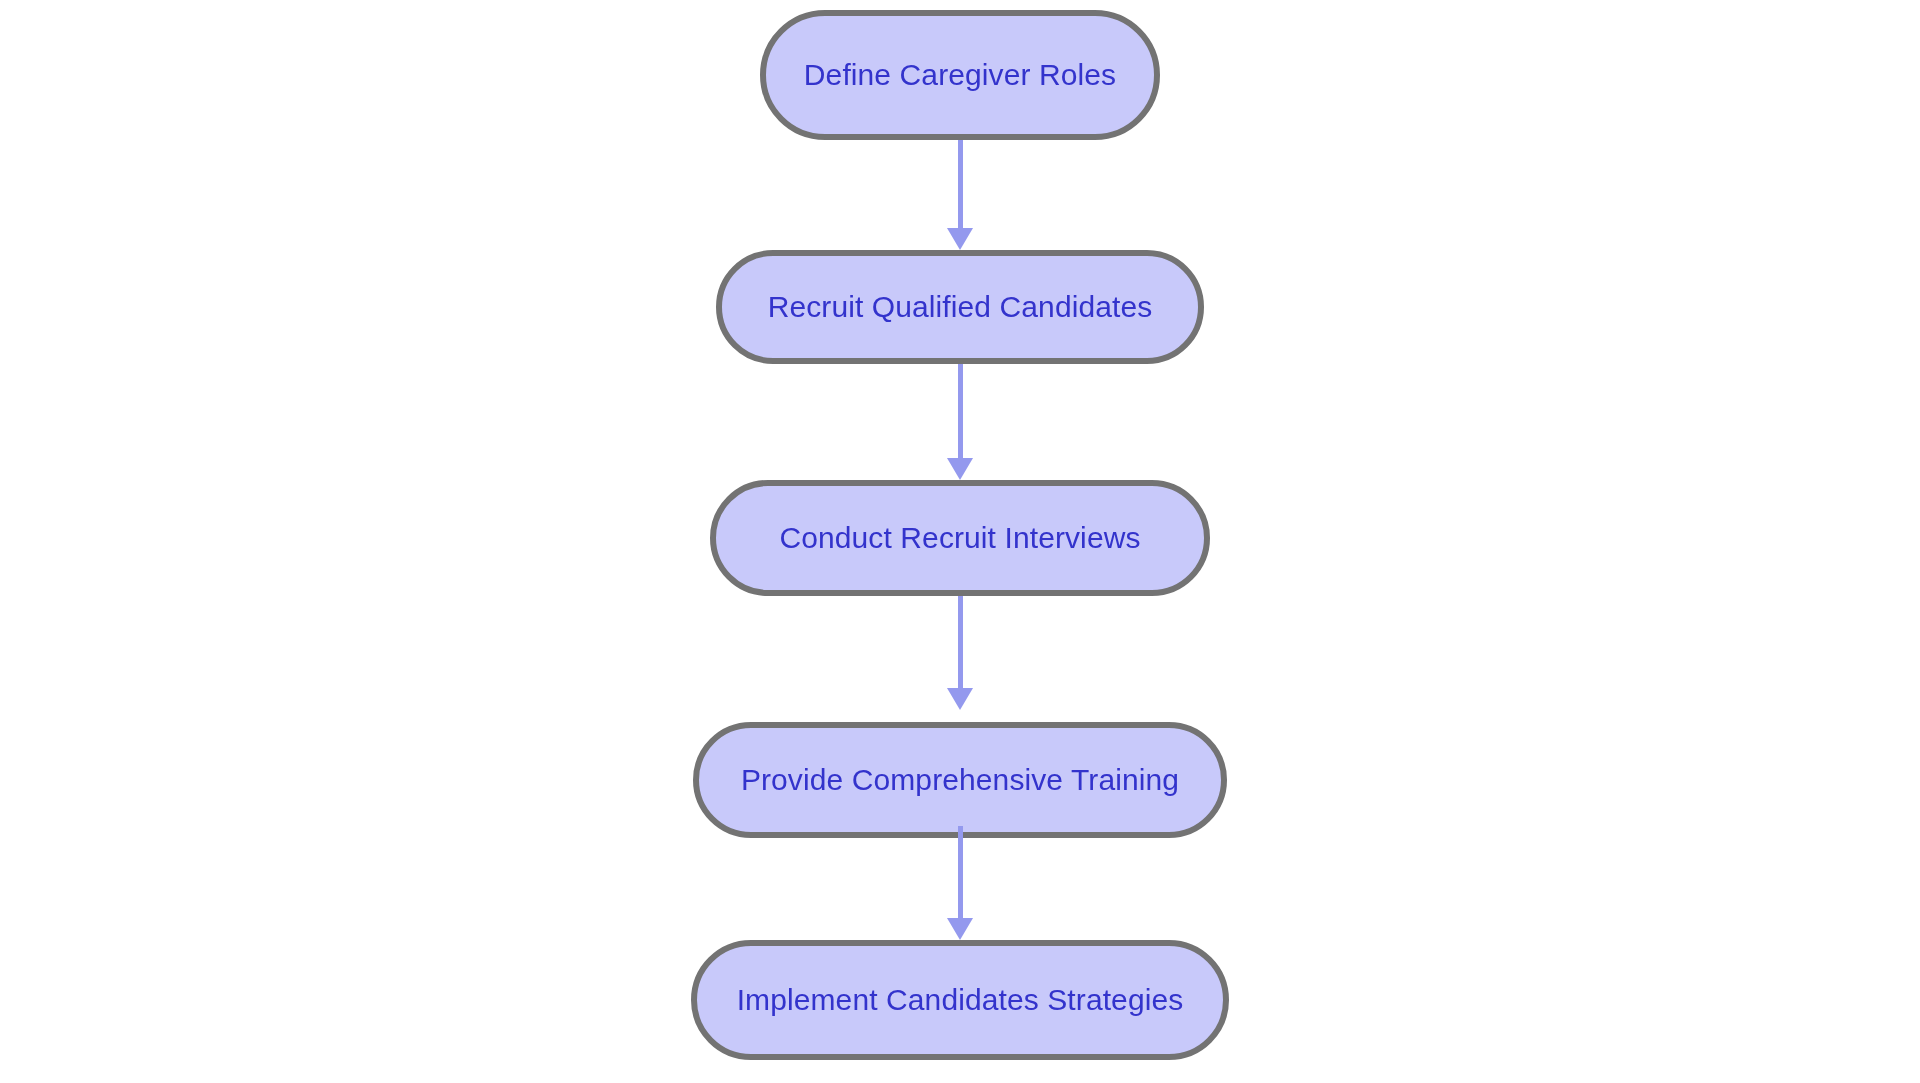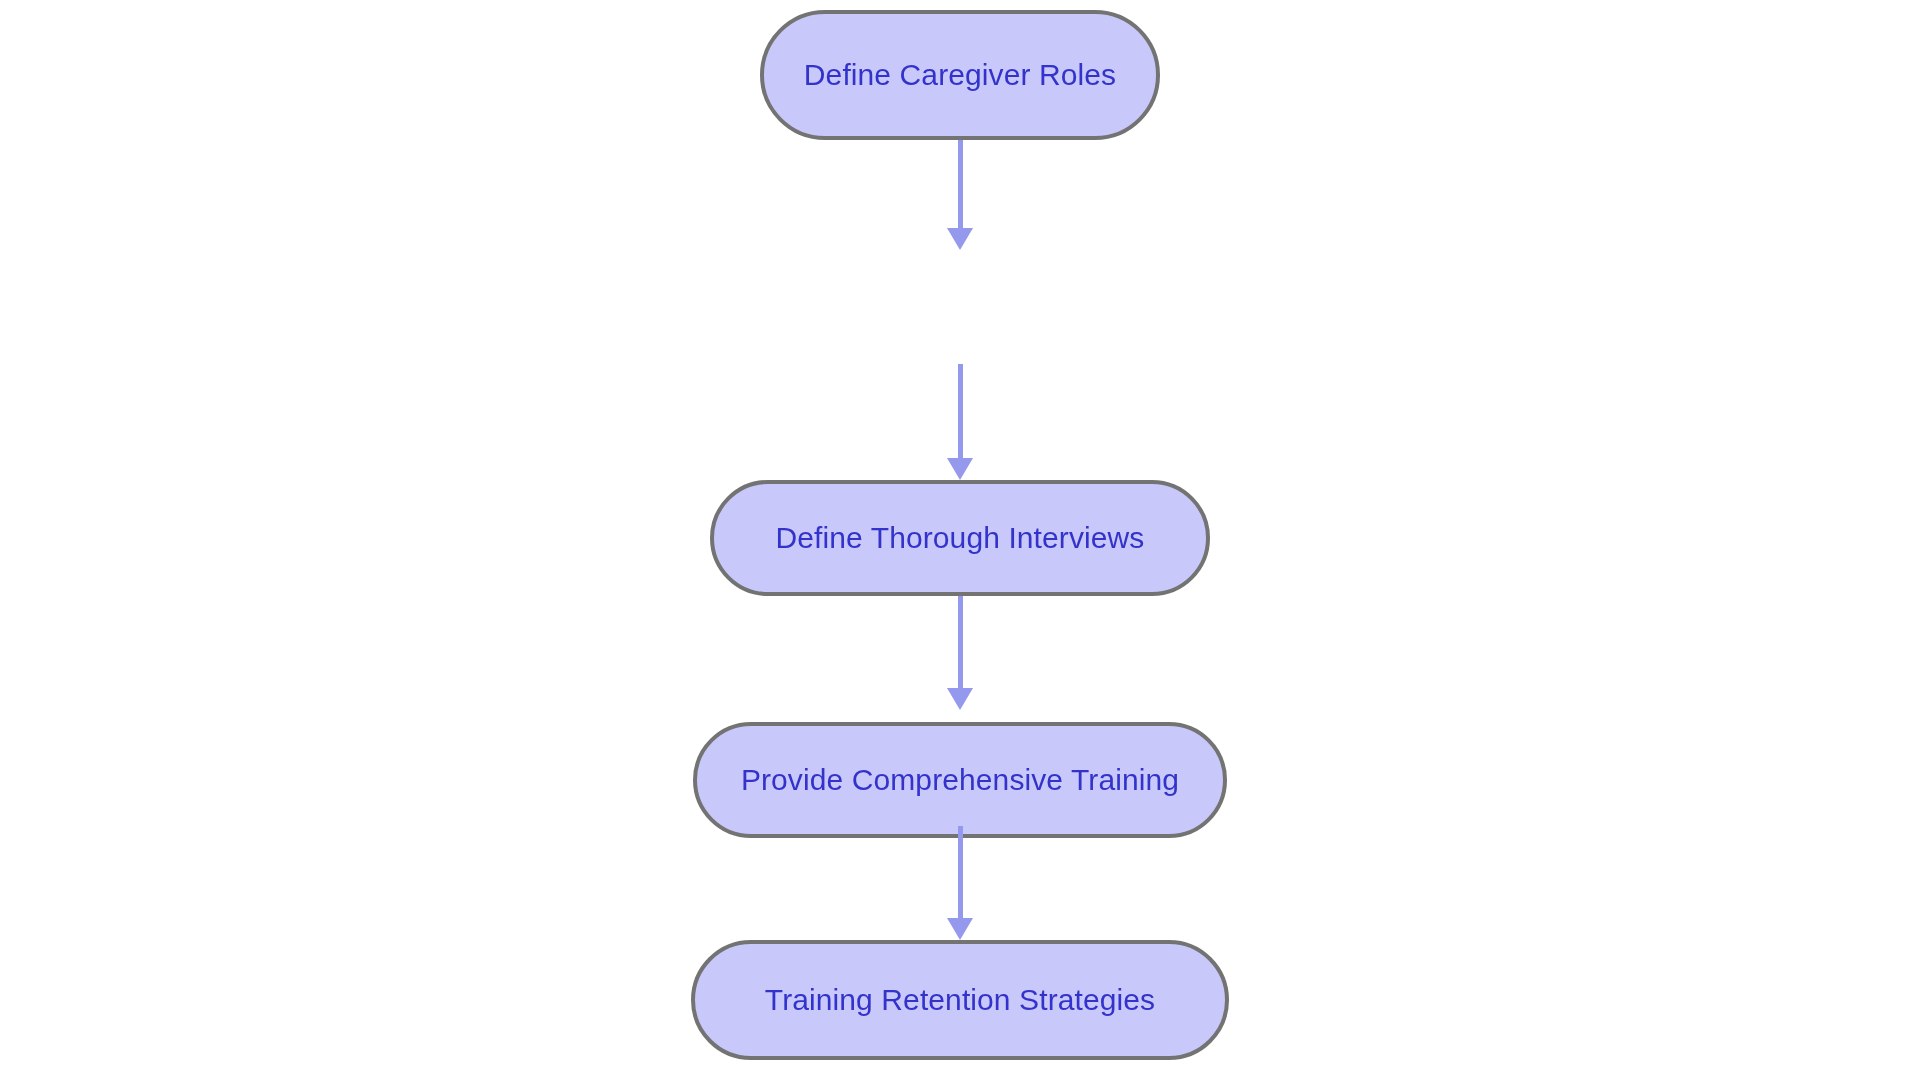--- a/index.html
+++ b/index.html
@@ -29,7 +29,7 @@
     align-items: center;
     justify-content: center;
     background: #c8c9fa;
-    border: 4px solid #737373;
+    border: 6px solid #737373;
     border-radius: 999px;
     transform: translateX(-50%);
   }

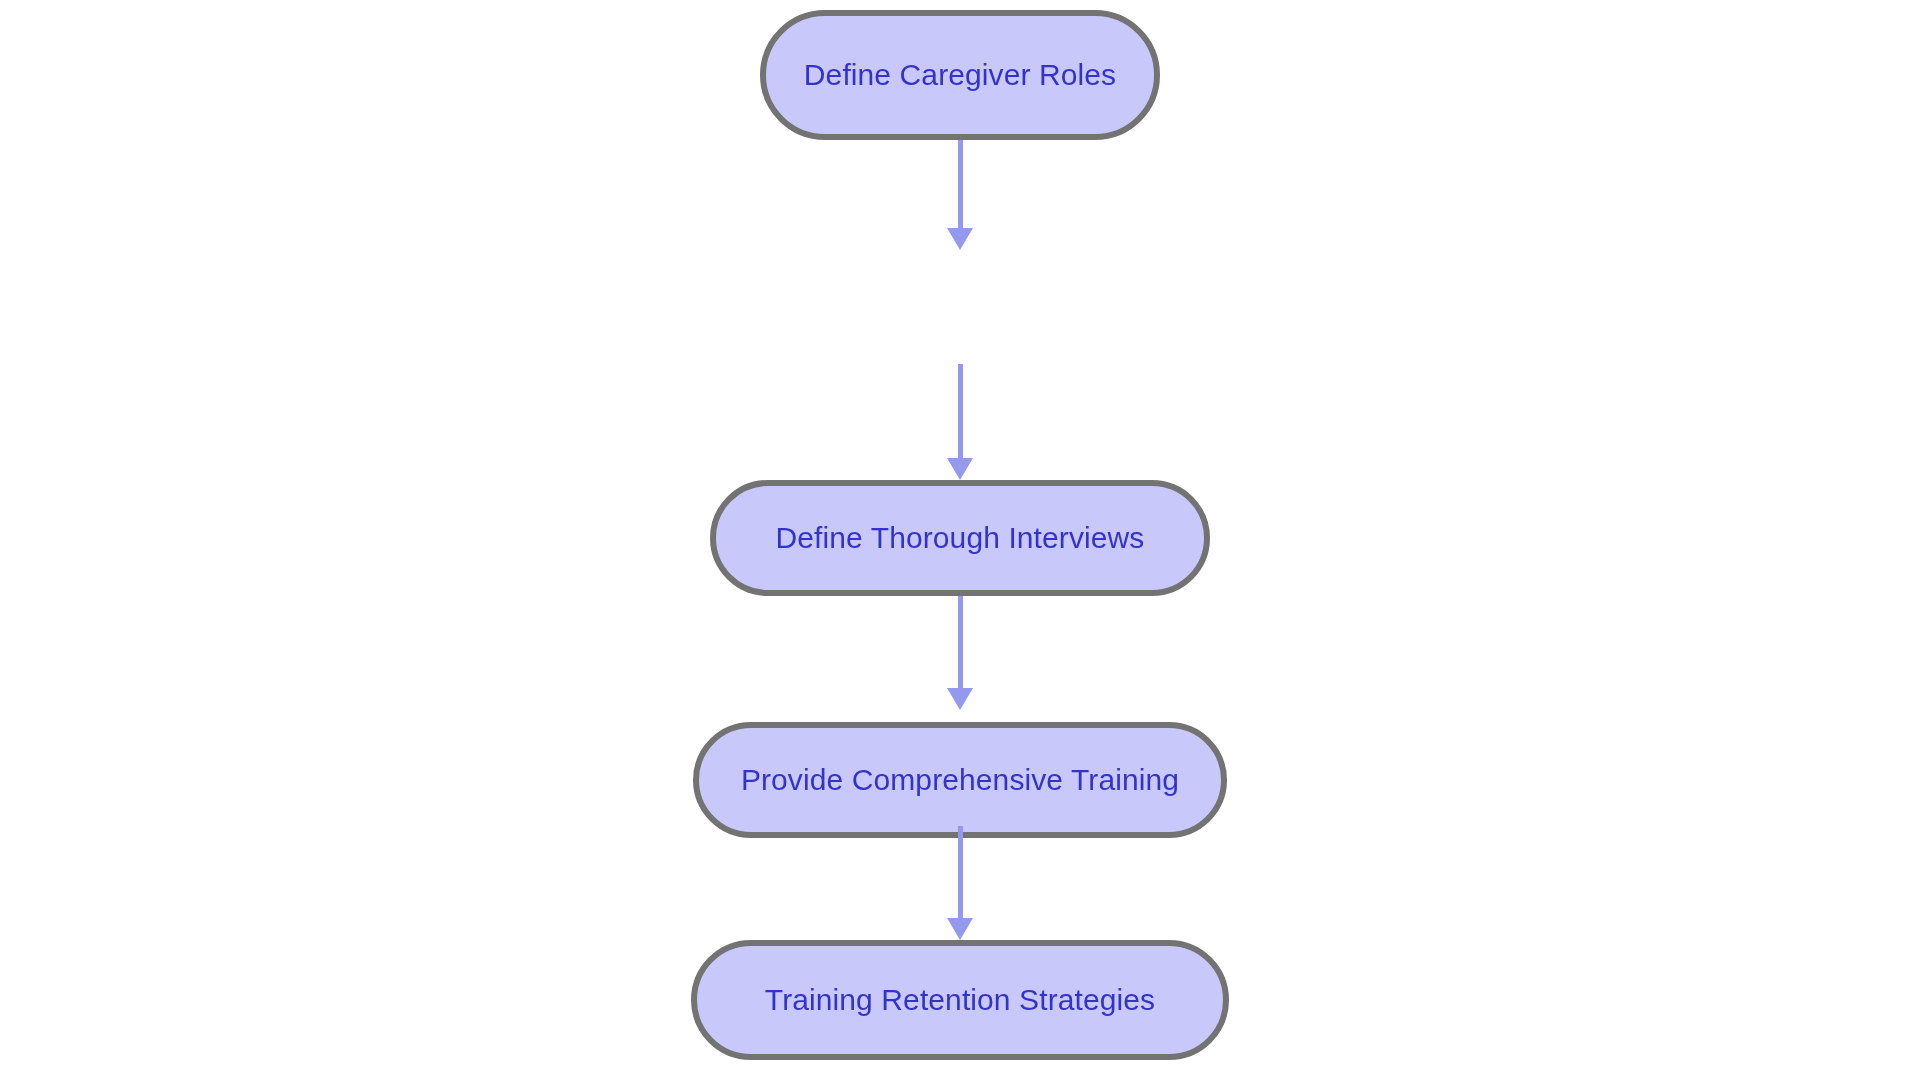--- a/index.html
+++ b/index.html
@@ -100,6 +100,9 @@
     <div class="arrowhead"></div>
   </div>
 
+  <div class="node" id="node-2">
+    <span class="node-label">Recruit Qualified Candidates</span>
+  </div>
 
   <div class="connector" id="conn-2">
     <div class="line"></div>

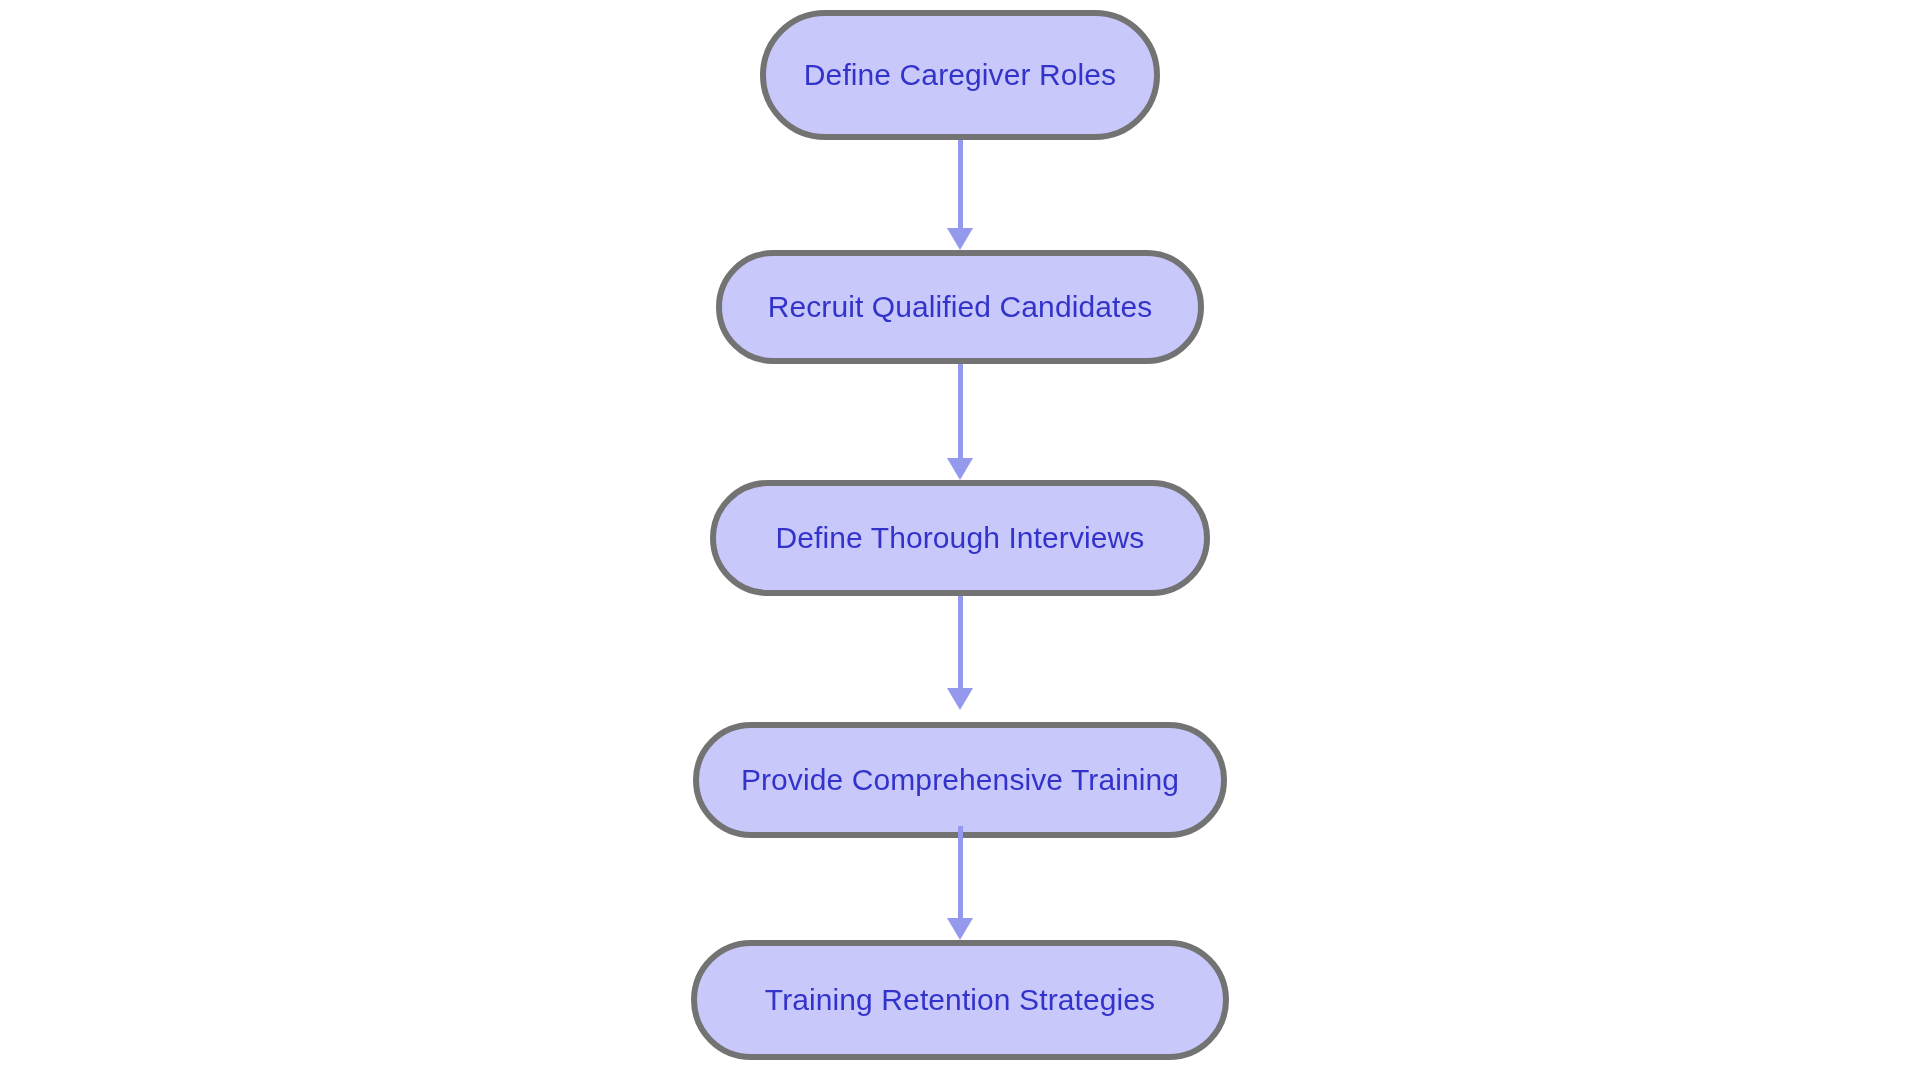--- a/index.html
+++ b/index.html
@@ -110,7 +110,7 @@
   </div>
 
   <div class="node" id="node-3">
-    <span class="node-label">Define Thorough Interviews</span>
+    <span class="node-label">Conduct Recruit Interviews</span>
   </div>
 
   <div class="connector" id="conn-3">

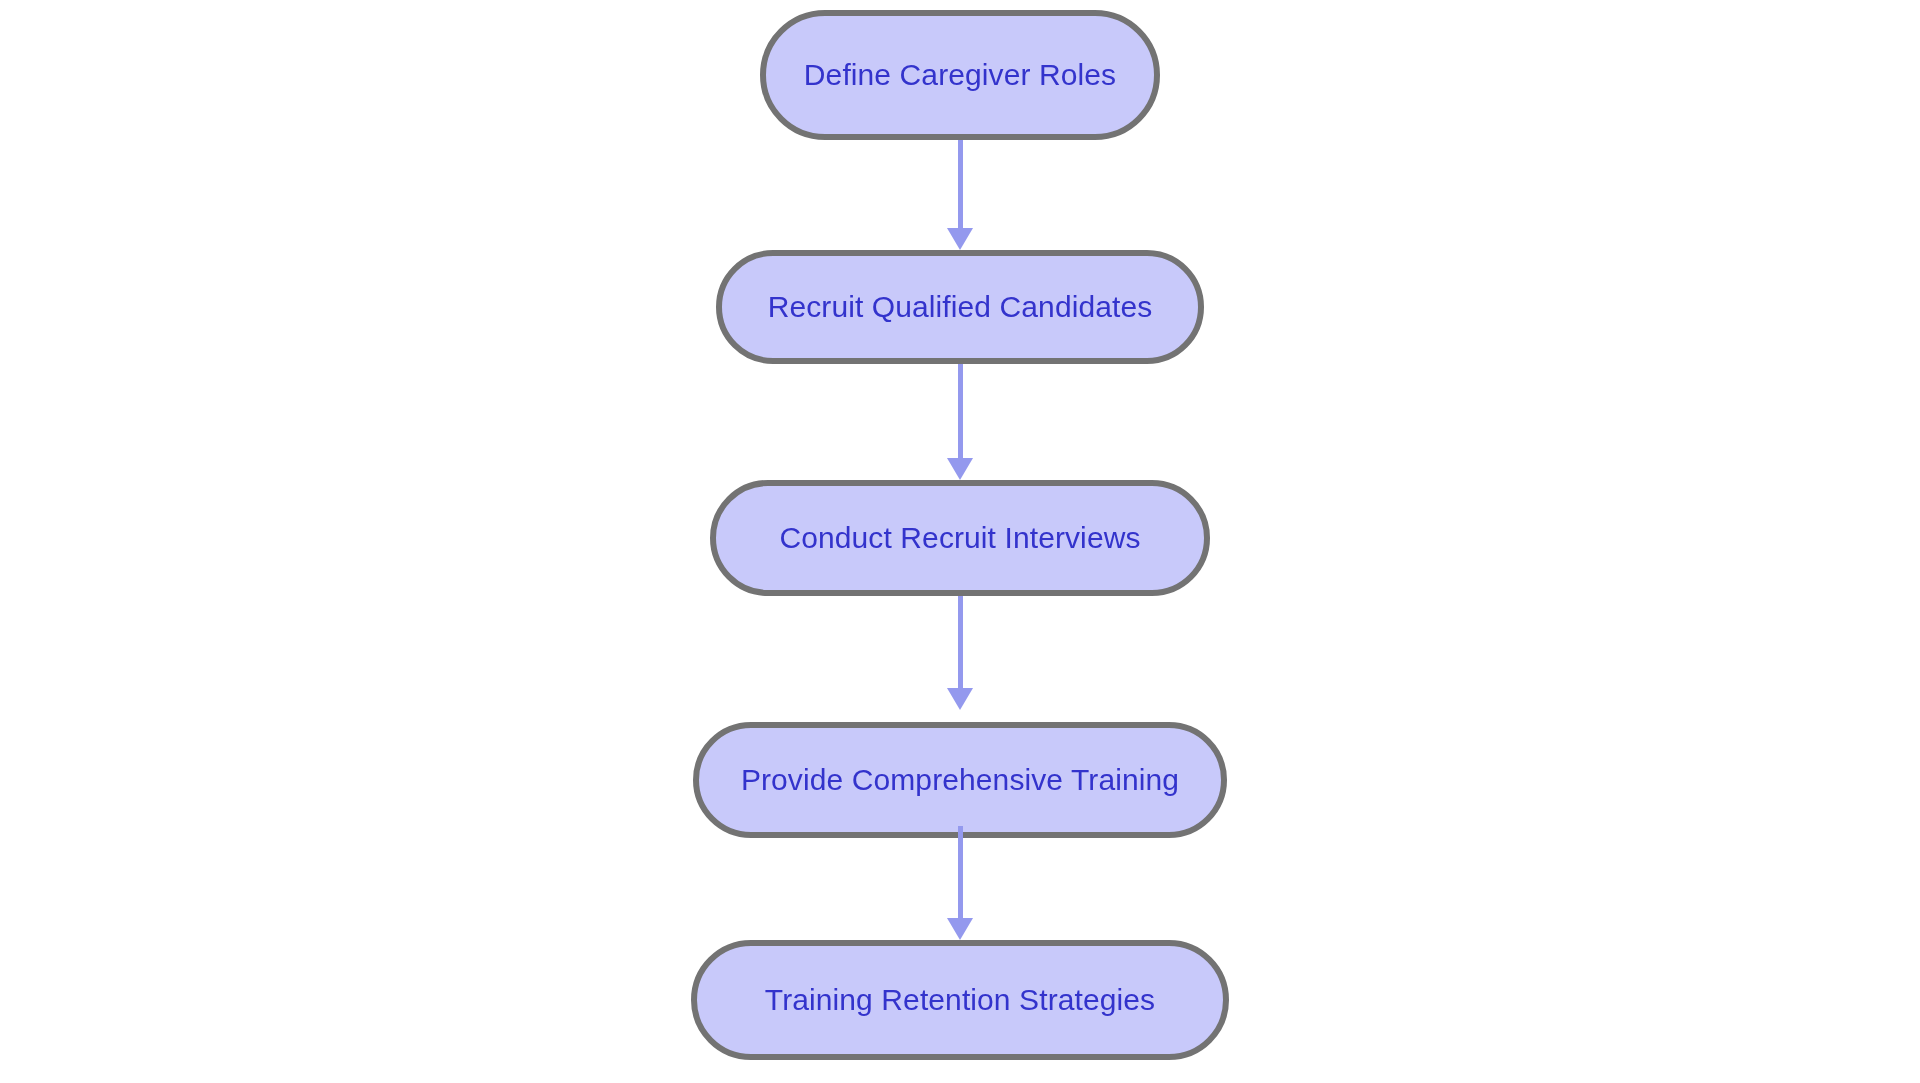--- a/index.html
+++ b/index.html
@@ -128,7 +128,7 @@
   </div>
 
   <div class="node" id="node-5">
-    <span class="node-label">Training Retention Strategies</span>
+    <span class="node-label">Implement Candidates Strategies</span>
   </div>
 
 </div>

